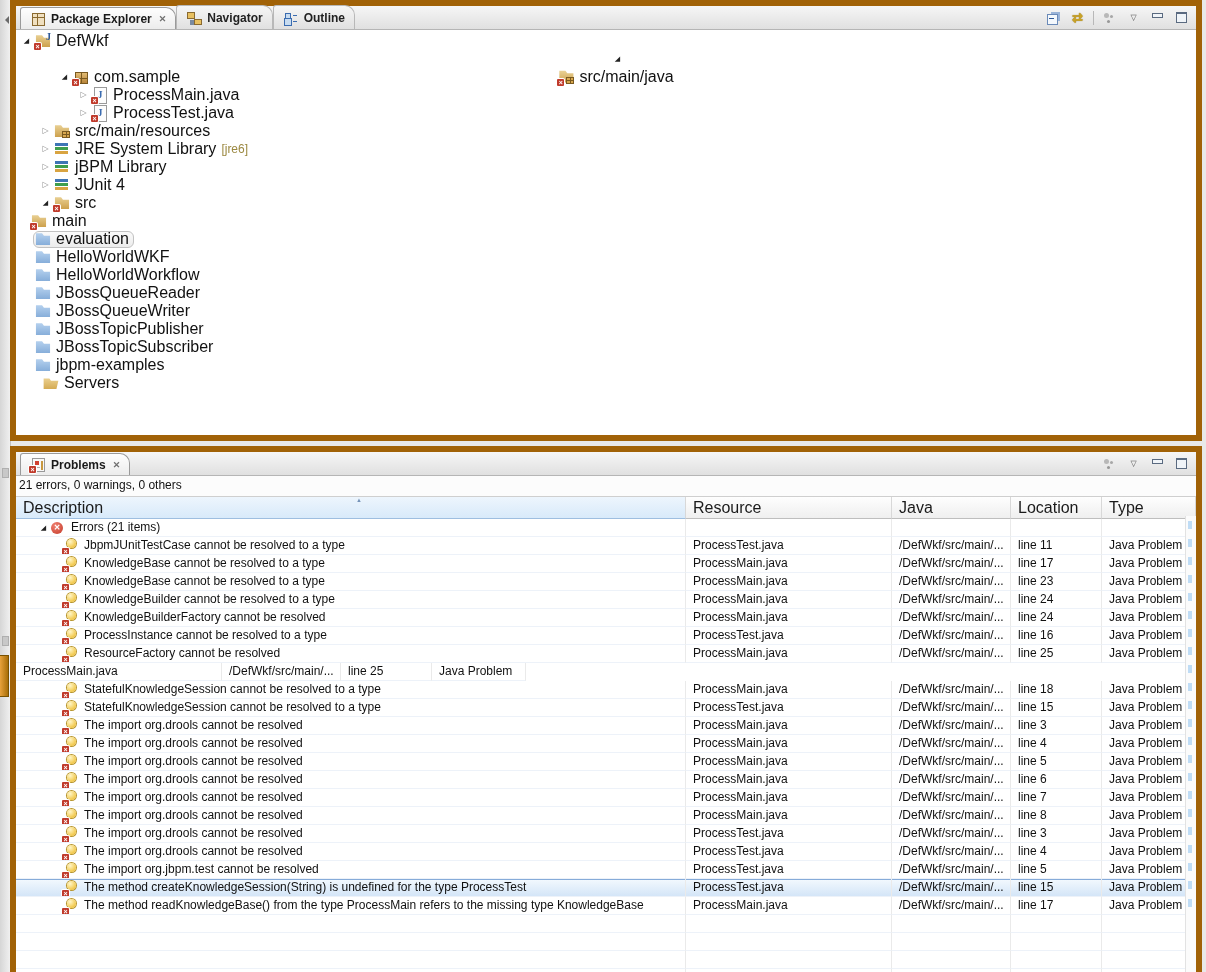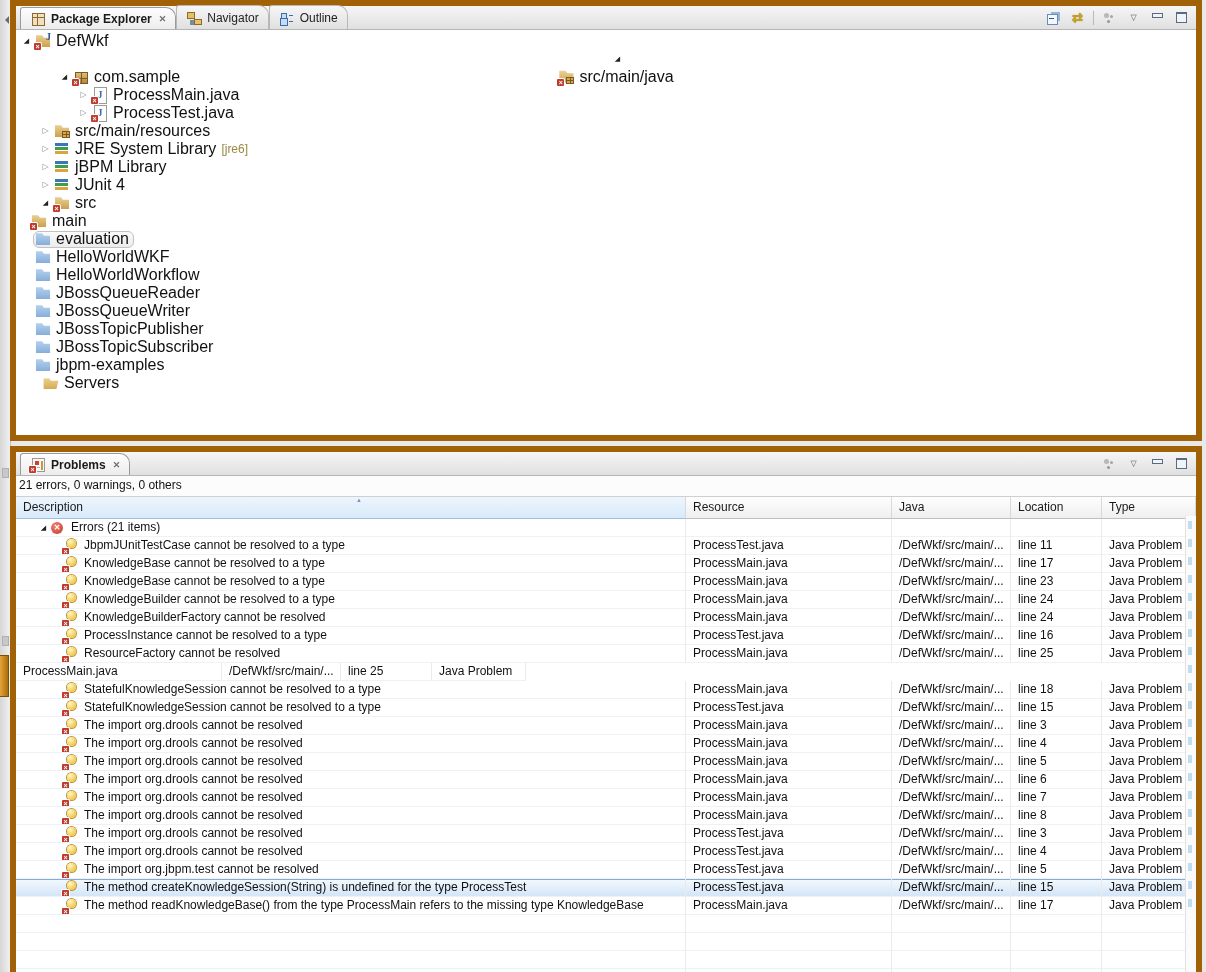--- a/index.html
+++ b/index.html
@@ -21,7 +21,7 @@
   .tab{display:flex;align-items:center;gap:5px;padding:0 9px;height:22px;box-sizing:border-box;
     border:1px solid #9A9A9A;border-bottom:none;border-radius:3px 10px 0 0;
     background:linear-gradient(#FEFEFE,#ECECEC);font-size:12px;font-weight:bold;color:#1a1a1a;white-space:nowrap;}
-  .tab.inactive{height:24px;font-weight:normal;background:transparent;border-color:#B8B8B8;color:#222;}
+  .tab.inactive{height:24px;font-weight:bold;background:transparent;border-color:#B8B8B8;color:#222;}
   .tabclose{font-size:9px;color:#707070;margin-left:2px;}
   .viewtools{position:absolute;right:6px;top:3px;display:flex;align-items:center;gap:7px;height:17px;}
   .sep{width:1px;height:14px;background:#B8B8B8;}

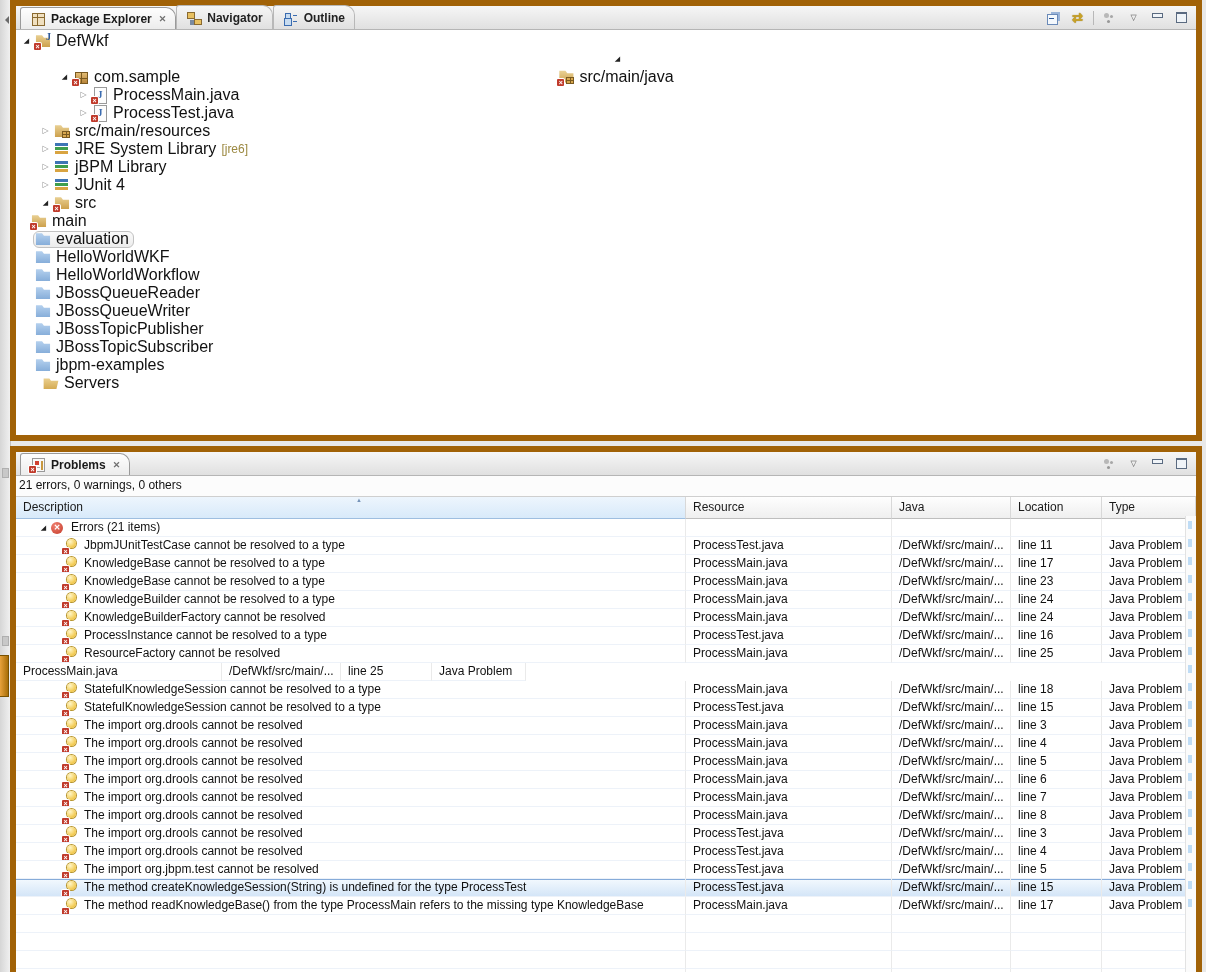--- a/index.html
+++ b/index.html
@@ -115,7 +115,7 @@
     padding-left:3px;font-size:12px;color:#111;}
   #phead{display:flex;height:22px;position:relative;}
   .hcell{box-sizing:border-box;border-right:1px solid #D8D8D8;border-bottom:1px solid #BEBEBE;
-    background:linear-gradient(#FEFEFE,#EFEFEF);font-size:12px;padding:0 7px;line-height:21px;color:#1a1a1a;}
+    background:linear-gradient(#FEFEFE,#EFEFEF);font-size:16px;padding:0 7px;line-height:21px;color:#1a1a1a;}
   .hcell.sorted{background:linear-gradient(#EDF5FD,#D8EAFA);border-bottom-color:#9EBEE0;}
   .sortarrow{position:absolute;left:340px;top:0px;font-size:6px;color:#7593B9;}
   .c0{width:670px;}.c1{width:206px;}.c2{width:119px;}.c3{width:91px;}.c4{width:94px;}

